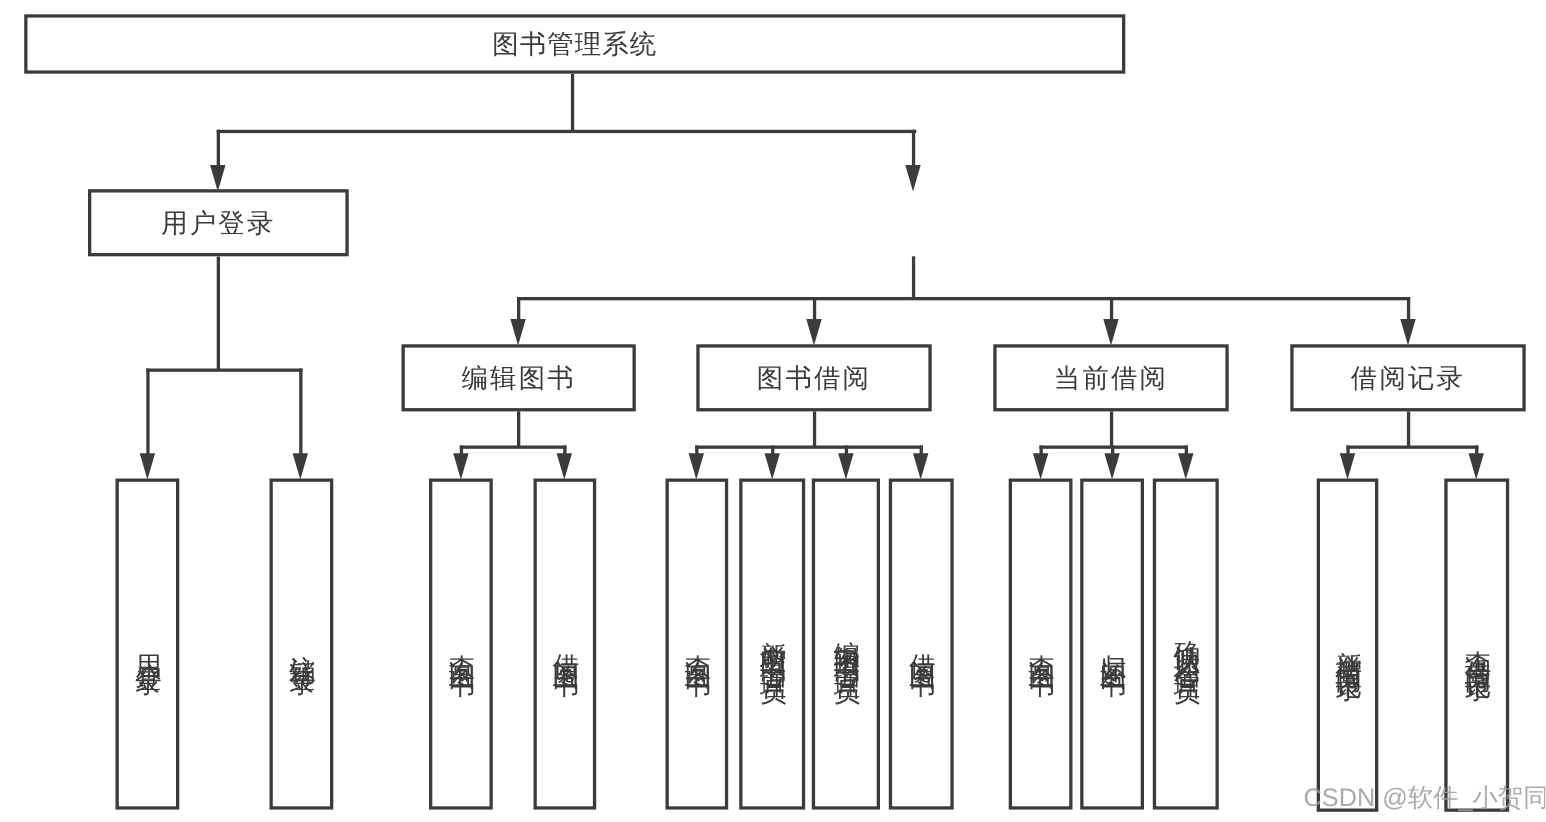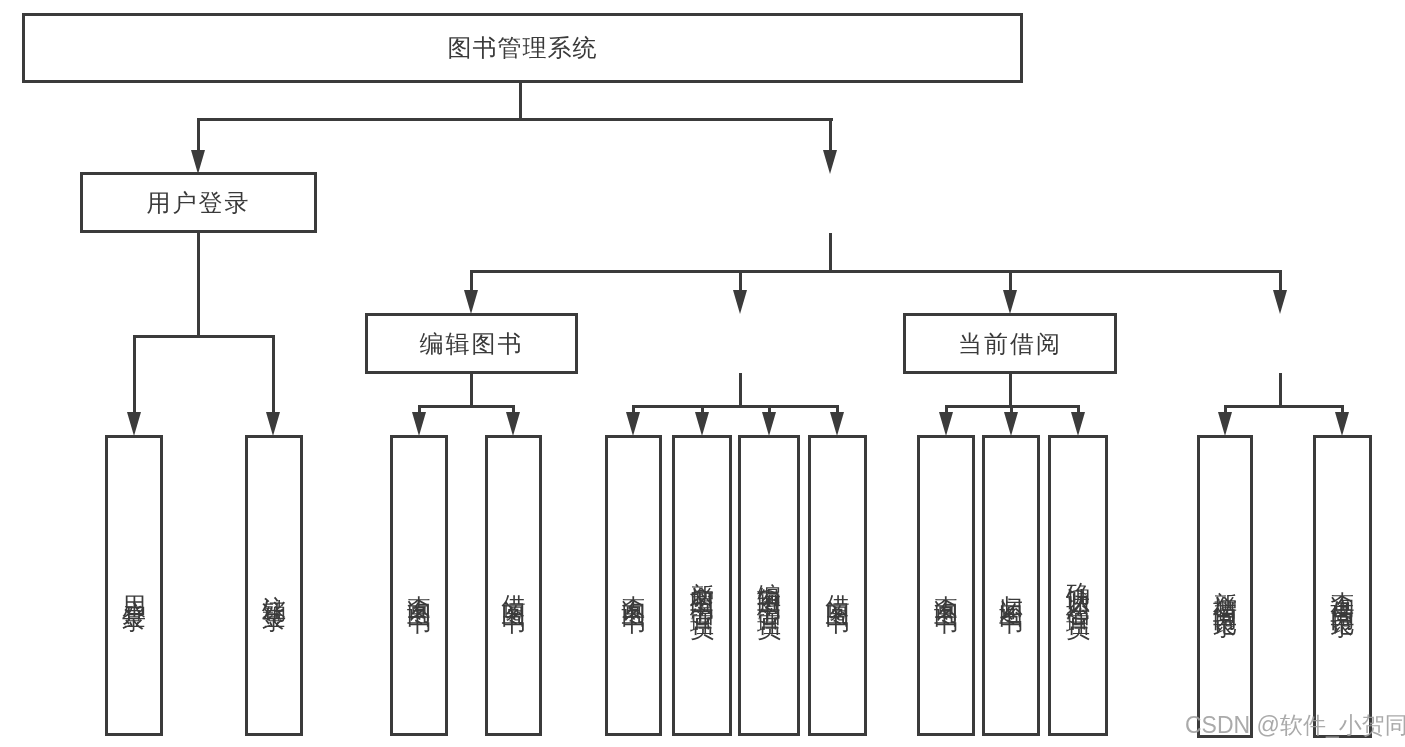--- a/index.html
+++ b/index.html
@@ -94,7 +94,7 @@
   <div class="arrow" style="left:1218px;top:412px;"></div>
   <div class="arrow" style="left:1335px;top:412px;"></div>
 
-  <div class="box root" style="left:22px;top:13px;width:1001px;height:70px;">
+  <div class="box root" style="left:22px;top:13px;width:1001px;height:54px;">
     <span class="hlabel">图书管理系统</span>
   </div>
 

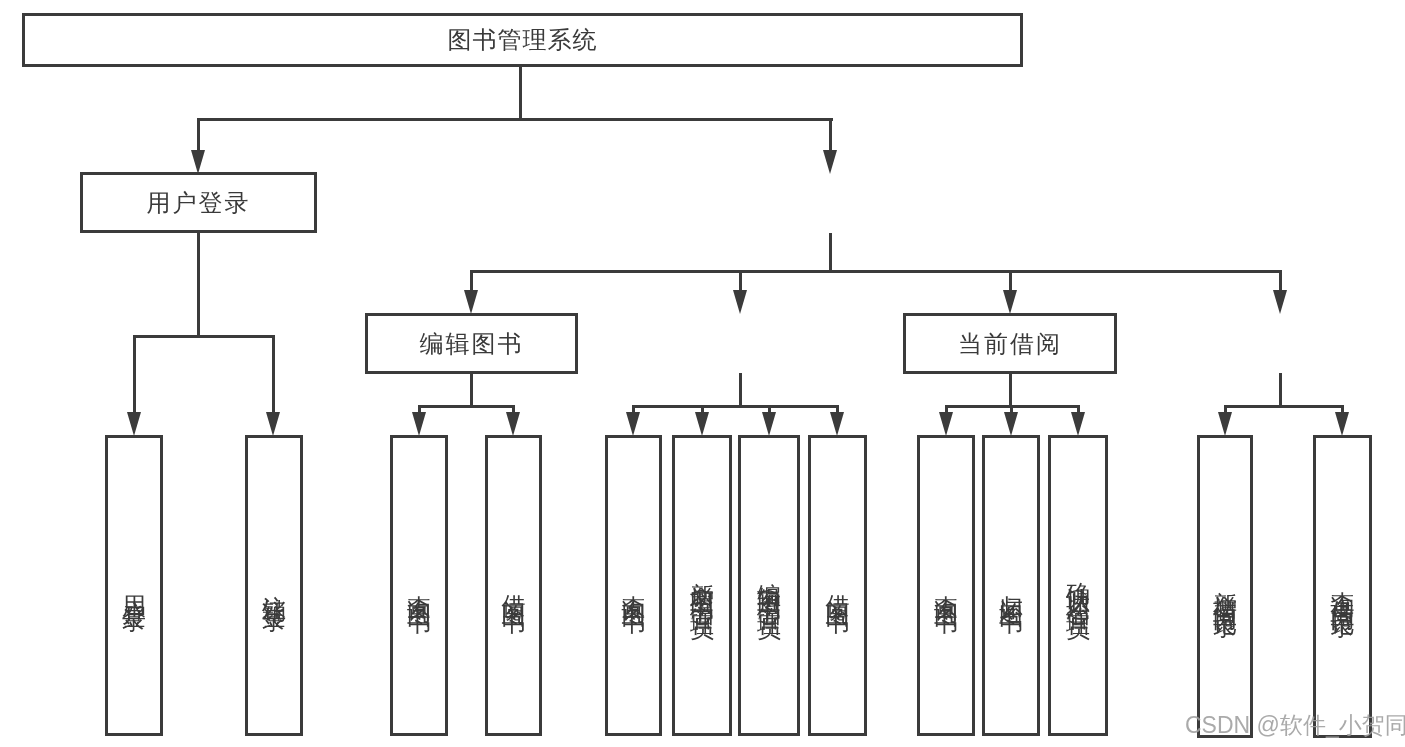--- a/index.html
+++ b/index.html
@@ -105,6 +105,9 @@
   <div class="box" style="left:365px;top:313px;width:213px;height:61px;">
     <span class="hlabel">编辑图书</span>
   </div>
+  <div class="box" style="left:633px;top:313px;width:214px;height:61px;">
+    <span class="hlabel">图书借阅</span>
+  </div>
   <div class="box" style="left:903px;top:313px;width:214px;height:61px;text-align:right;">
     <span class="hlabel">当前借阅</span>
   </div>

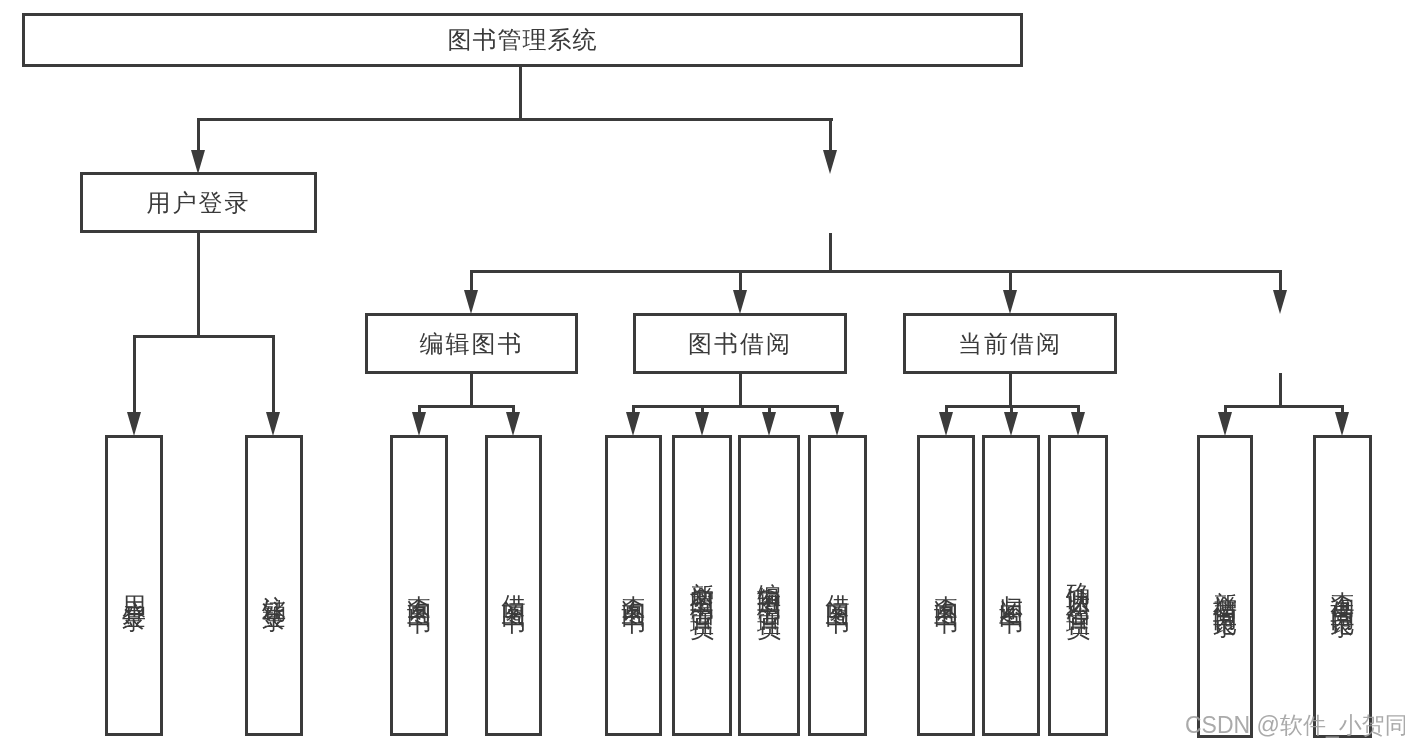--- a/index.html
+++ b/index.html
@@ -111,6 +111,9 @@
   <div class="box" style="left:903px;top:313px;width:214px;height:61px;text-align:right;">
     <span class="hlabel">当前借阅</span>
   </div>
+  <div class="box" style="left:1173px;top:313px;width:214px;height:61px;">
+    <span class="hlabel">借阅记录</span>
+  </div>
 
   <div class="box vbox" style="left:105px;top:435px;width:58px;height:301px;">
     <span class="vlabel">用户登录</span>

